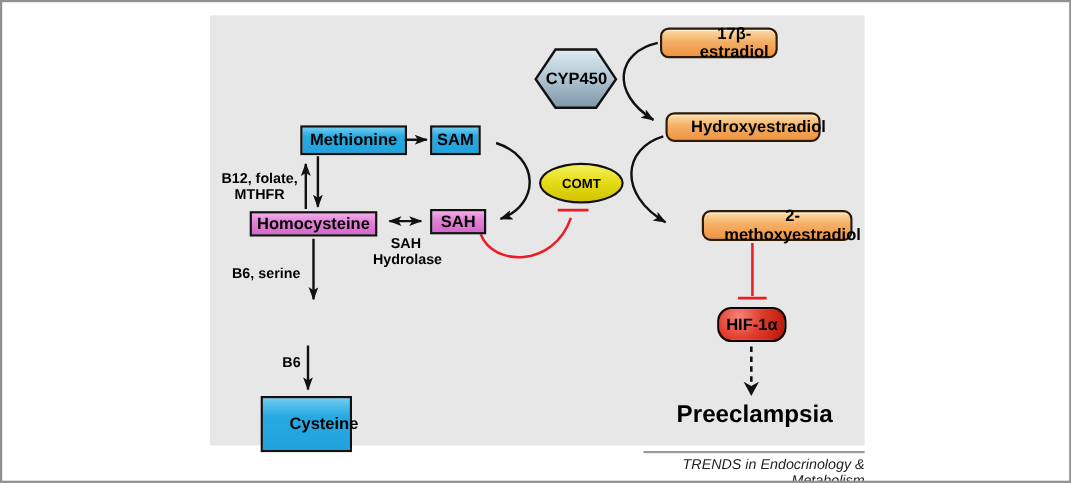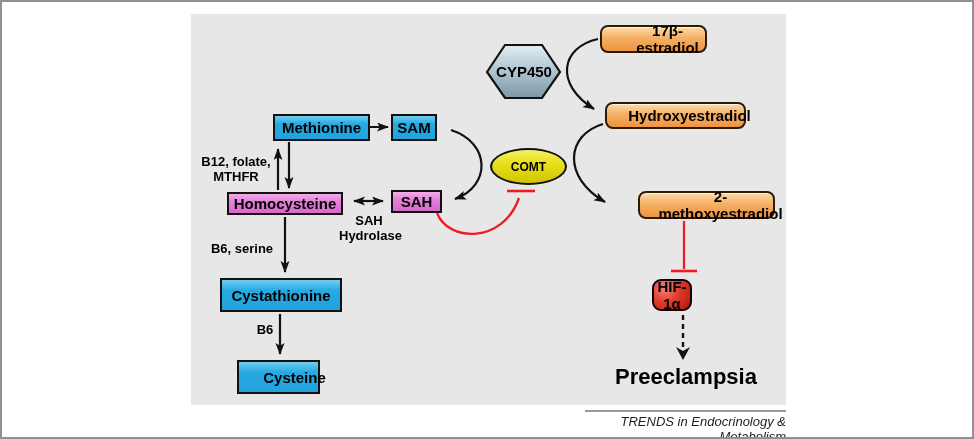--- a/index.html
+++ b/index.html
@@ -95,7 +95,6 @@
 
   <div class="node rect pink f15" style="left:389px;top:188px;width:51px;height:23px;">SAH</div>
 
-  <div class="node rect blue f15" style="left:218px;top:276px;width:122px;height:34px;">Cystathionine</div>
 
   <div class="node rect blue f15" style="left:235px;top:358px;width:83px;height:34px;padding-left:32px;">Cysteine</div>
 

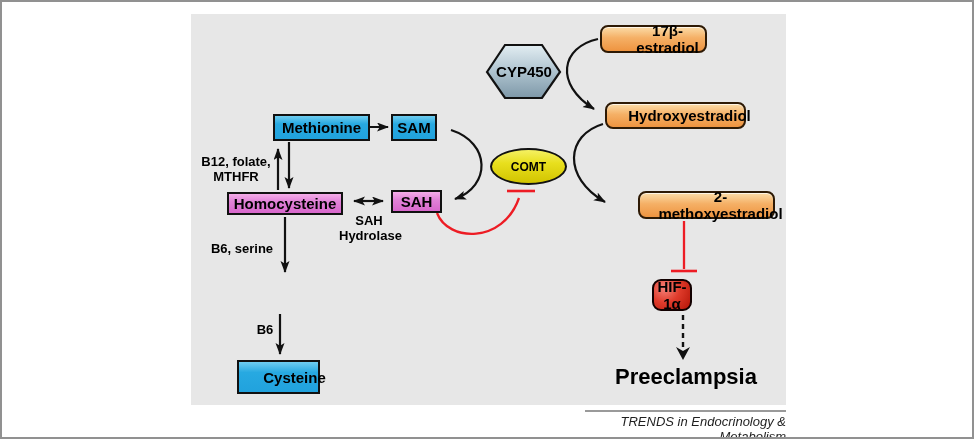--- a/index.html
+++ b/index.html
@@ -108,7 +108,7 @@
 
   <div class="node orange f15" style="left:636px;top:189px;width:137px;height:28px;">2-methoxyestradiol</div>
 
-  <div class="node redbox f15" style="left:650px;top:277px;width:40px;height:32px;">HIF-1α</div>
+  <div class="node redbox f15" style="left:650px;top:277px;width:63px;height:32px;border-radius:13px;">HIF-1α</div>
 
   <div class="node f15" id="preeclampsia" style="left:604px;top:365px;width:160px;height:20px;background:transparent;">Preeclampsia</div>
 

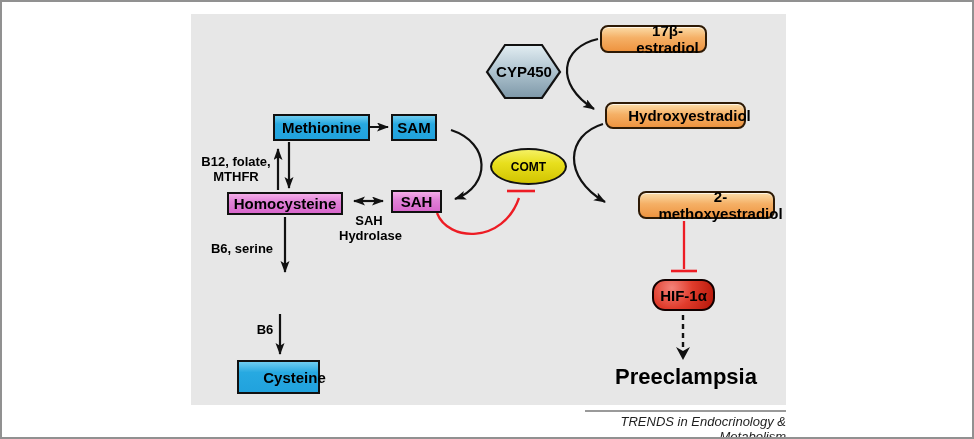--- a/index.html
+++ b/index.html
@@ -96,7 +96,7 @@
   <div class="node rect pink f15" style="left:389px;top:188px;width:51px;height:23px;">SAH</div>
 
 
-  <div class="node rect blue f15" style="left:235px;top:358px;width:83px;height:34px;padding-left:32px;">Cysteine</div>
+  <div class="node rect blue f15" style="left:235px;top:358px;width:83px;height:51px;padding-left:32px;">Cysteine</div>
 
   <div class="node hexlabel f15" style="left:485px;top:43px;width:74px;height:53px;">CYP450</div>
 

